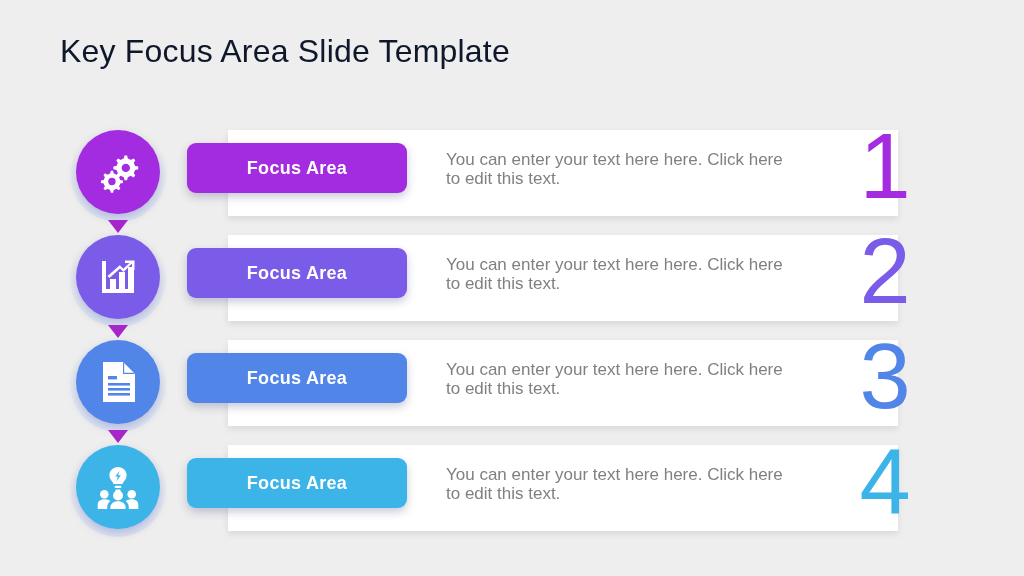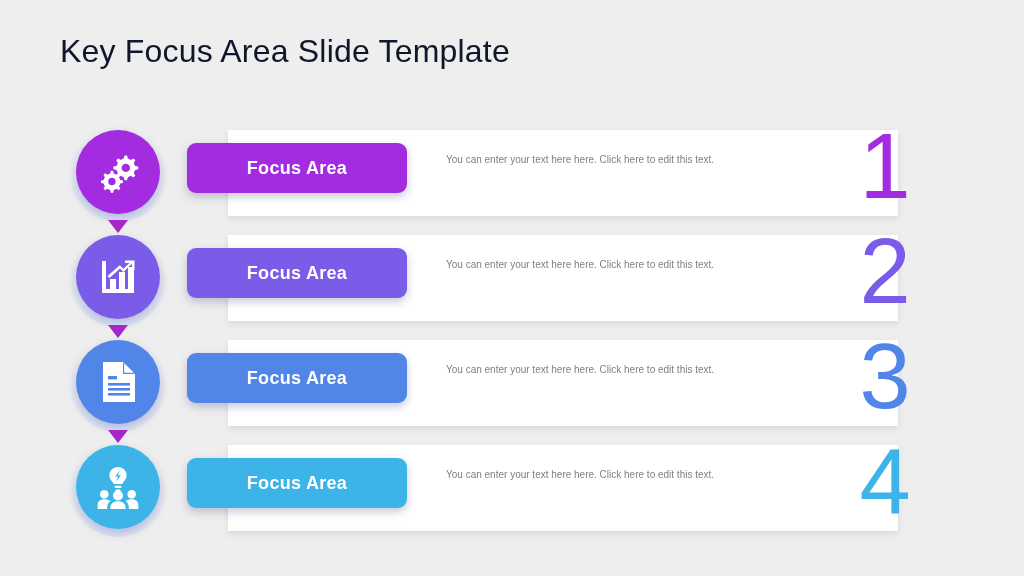--- a/index.html
+++ b/index.html
@@ -112,7 +112,7 @@
     left: 446px;
     top: 22px;
     width: 350px;
-    font-size: 10px;
+    font-size: 17px;
     line-height: 19px;
     color: #808080;
   }

